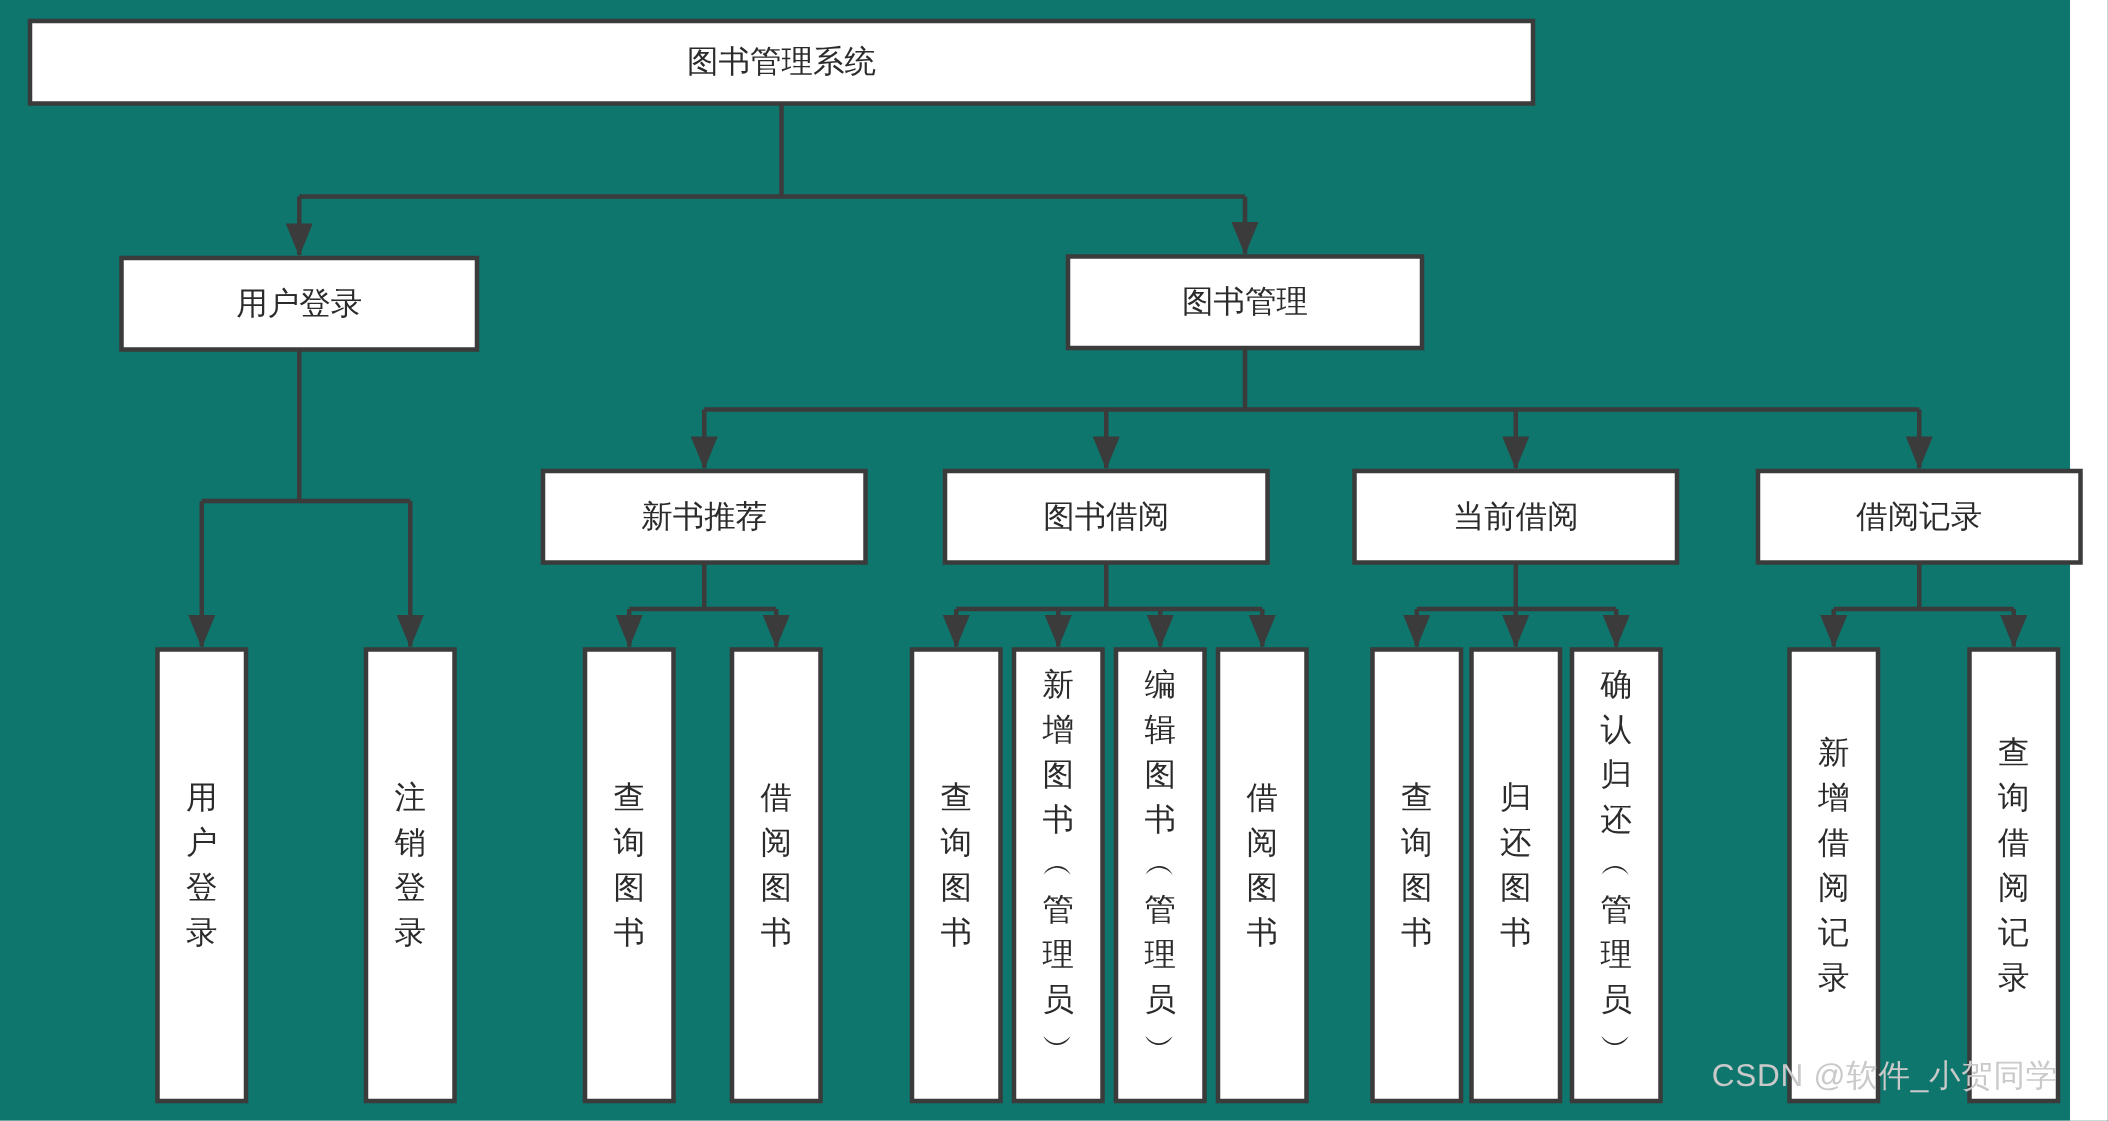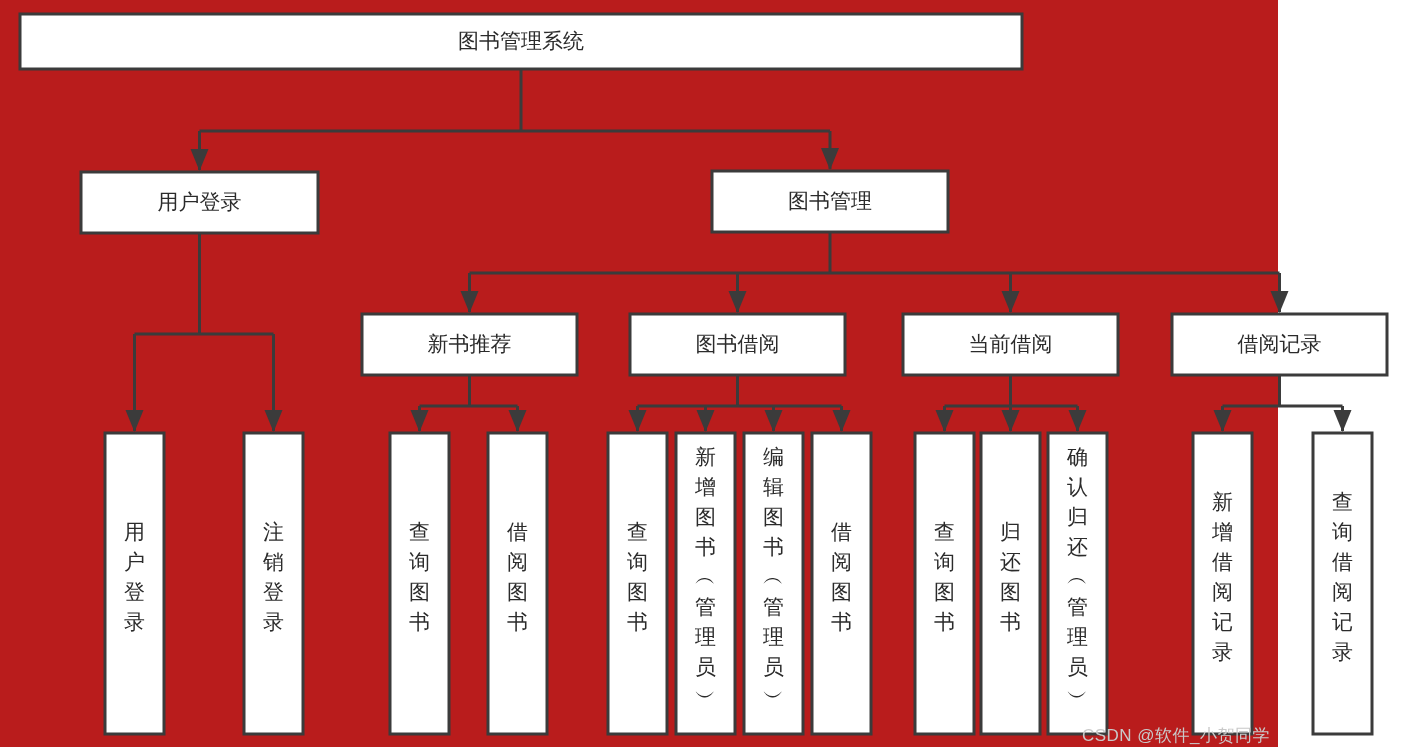--- a/index.html
+++ b/index.html
@@ -16,9 +16,9 @@
   }
   #diagram-root {
     position: relative;
-    width: 1278px;
+    width: 1380px;
     height: 747px;
-    background: #b91c1c;
+    background: #0f766e;
   }
   svg#flowchart {
     display: block;

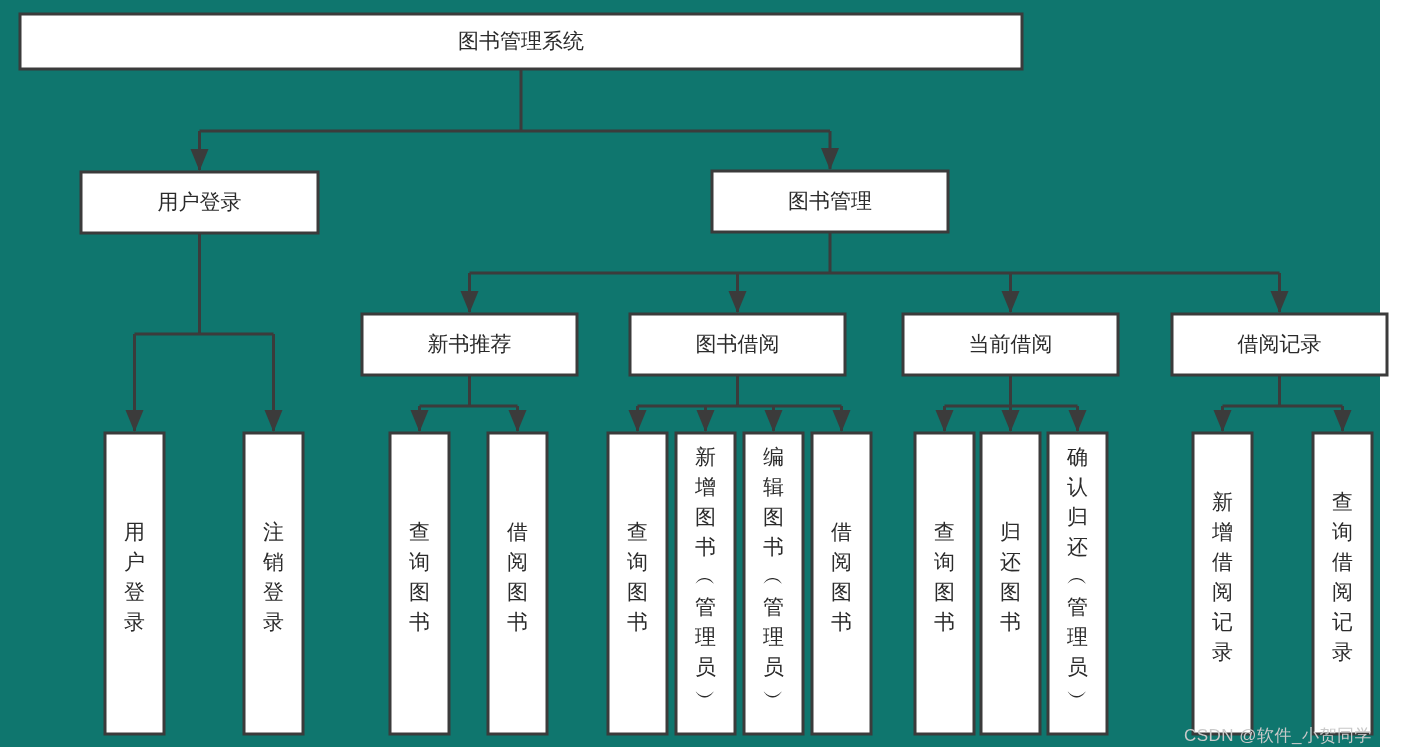--- a/index.html
+++ b/index.html
@@ -56,9 +56,9 @@
   .watermark-text {
     position: absolute;
     right: 8px;
-    bottom: 0;
-    font-family: "Liberation Sans", "DejaVu Sans", sans-serif;
-    font-size: 17px;
+    bottom: 16px;
+    font-family: "Liberation Sans", "DejaVu Sans", sans-serif;
+    font-size: 21px;
     color: #c9c9c9;
     white-space: nowrap;
     letter-spacing: 0.5px;

